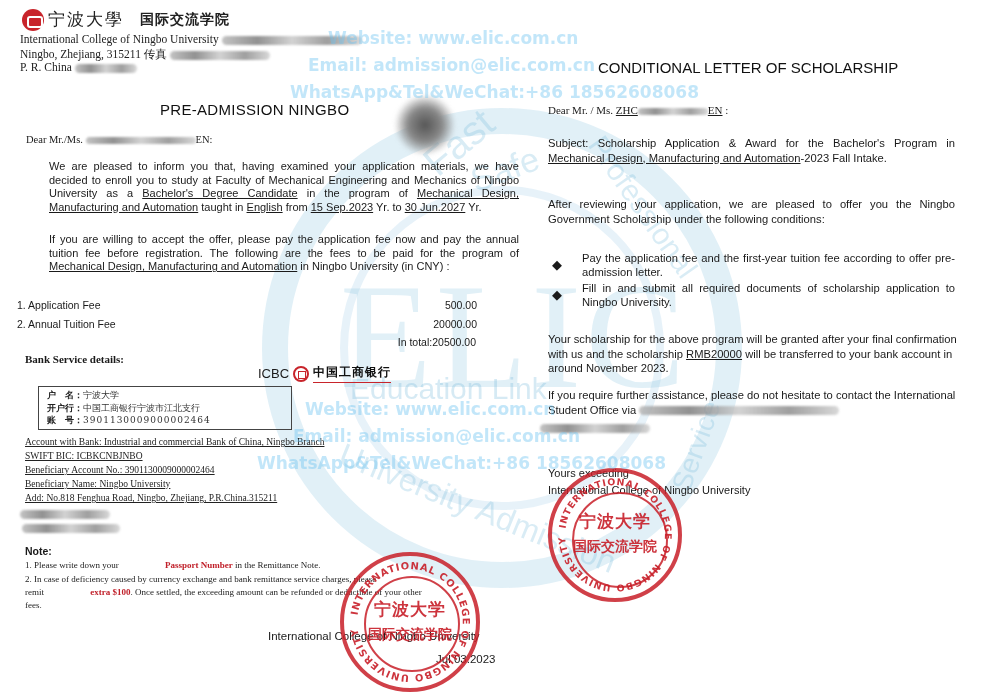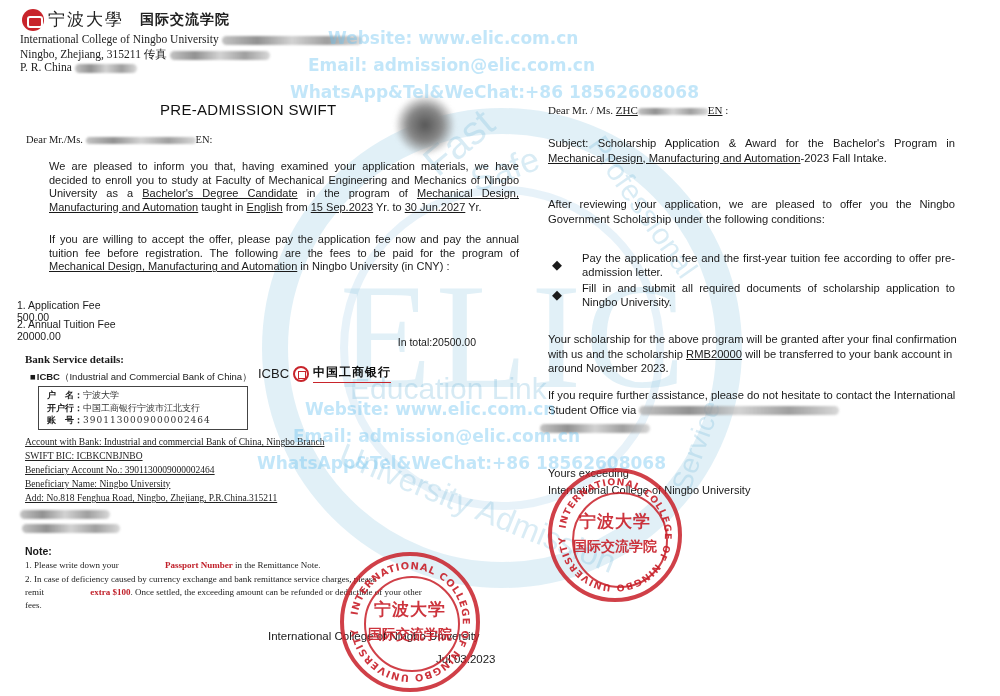--- a/index.html
+++ b/index.html
@@ -186,6 +186,7 @@
   </div>
 
   <div class="right">
+    <div class="r-title">CONDITIONAL LETTER OF SCHOLARSHIP</div>
     <div class="r-dear">
       <span>Dear Mr. / Ms.</span> <u><span>ZHC</span><span class="blur" style="width:70px;height:7px"></span><span>EN</span></u> <span>:</span>
     </div>

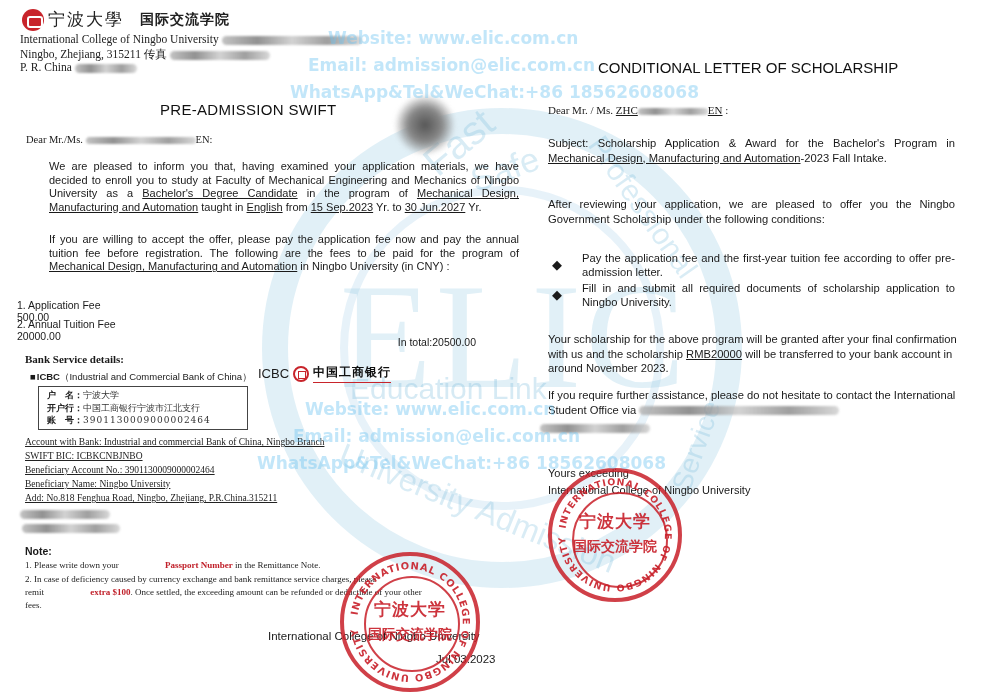--- a/index.html
+++ b/index.html
@@ -113,7 +113,7 @@
     <div class="addr" style="top:47px;"><span>Ningbo, Zhejiang, 315211 传真</span> <span class="blur" style="width:100px"></span></div>
     <div class="addr" style="top:61px;"><span>P. R. China</span> <span class="blur" style="width:62px"></span></div>
 
-    <div class="doc-title">PRE-ADMISSION SWIFT</div>
+    <div class="doc-title">PRE-ADMISSION NINGBO</div>
     <div class="stamp-blot"></div>
 
     <div class="dear-left">

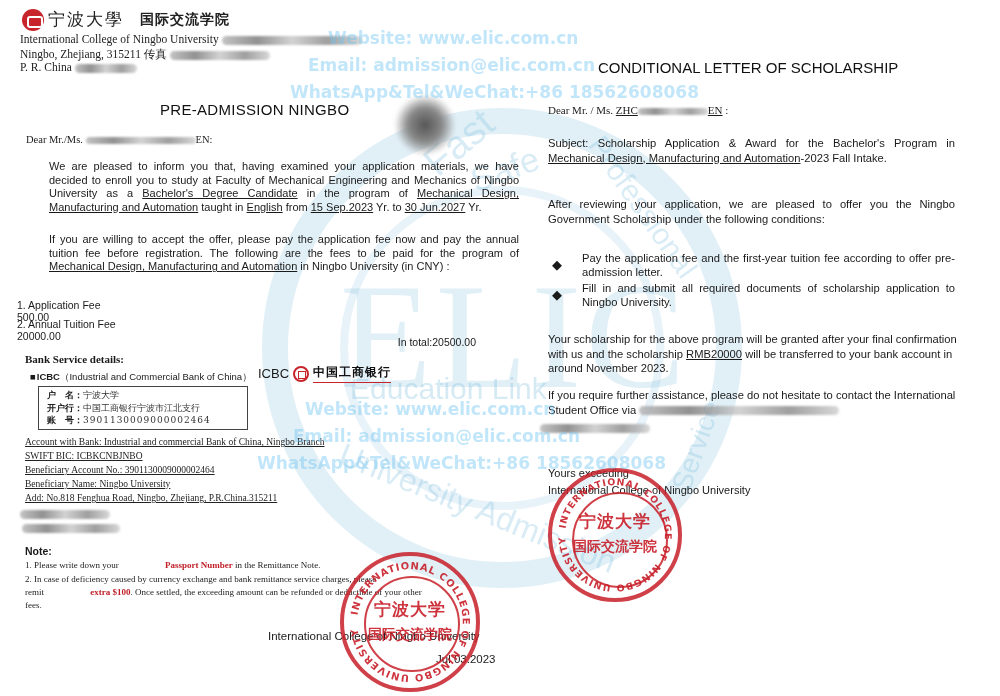--- a/index.html
+++ b/index.html
@@ -37,7 +37,7 @@
   .dear-left { position: absolute; left: 26px; top: 134px; font-family: "Liberation Serif", serif; font-size: 10.5px; }
   u { text-decoration: underline; text-align: center; }
 
-  .fee-row { position: absolute; left: 17px; width: 460px; font-size: 10.5px; display: flex; justify-content: space-between; flex-direction: column; }
+  .fee-row { position: absolute; left: 17px; width: 460px; font-size: 10.5px; display: flex; justify-content: space-between; }
   .fee-total { position: absolute; right: 24px; top: 336px; font-size: 10.5px; }
 
   .bank-h { position: absolute; left: 25px; top: 353px; font-family: "Liberation Serif", serif; font-weight: bold; font-size: 11px; }

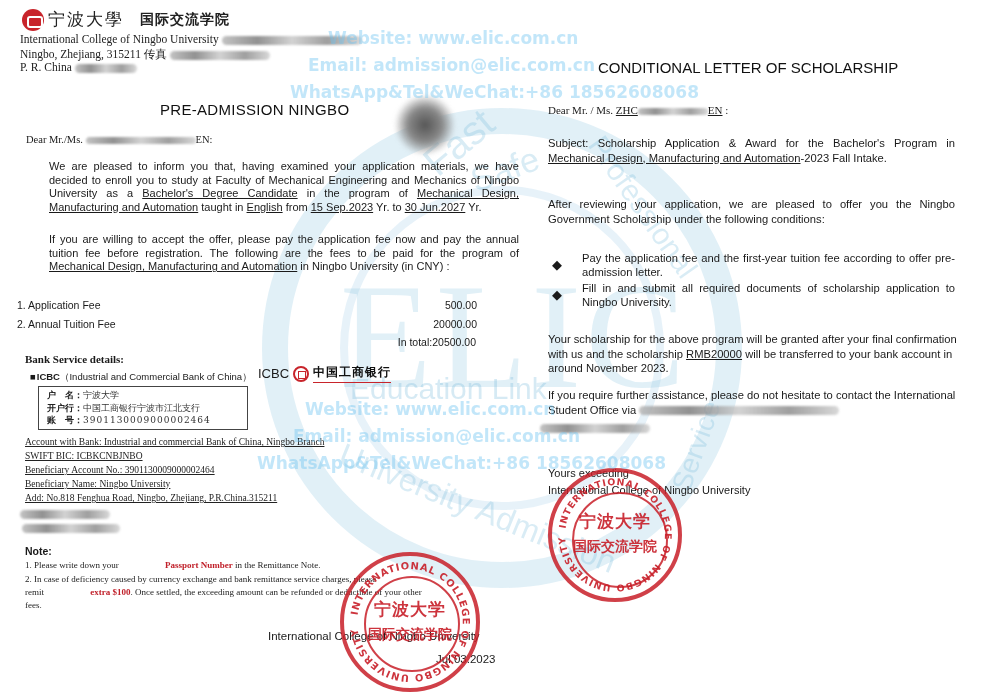--- a/index.html
+++ b/index.html
@@ -139,7 +139,6 @@
     <div class="fee-total">In total:20500.00</div>
 
     <div class="bank-h">Bank Service details:</div>
-    <div class="bank-icbc"><b>ICBC</b><span>（Industrial and Commercial Bank of China）</span></div>
     <div class="icbc-logo">
       <span>ICBC</span>
       <span class="icbc-badge"></span>

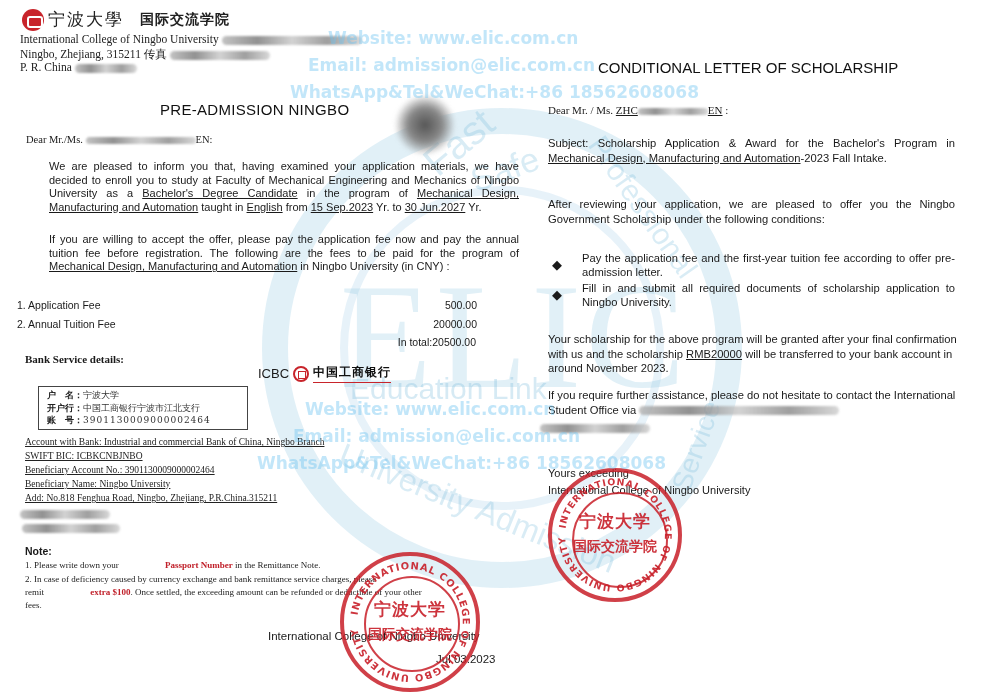--- a/index.html
+++ b/index.html
@@ -47,7 +47,7 @@
   .icbc-badge { width: 16px; height: 16px; border-radius: 50%; border: 2px solid #c8242b; margin: 0 4px; position: relative; }
   .icbc-badge::after { content: ""; position: absolute; left: 3px; top: 3px; width: 6px; height: 6px; border: 1.5px solid #c8242b; }
   .icbc-cn { font-weight: bold; letter-spacing: 1px; color: #111; border-bottom: 1px solid #c8242b; padding-bottom: 1px; font-size: 12px; }
-  .bank-box { position: absolute; left: 38px; top: 386px; width: 210px; height: 44px; border: 1px solid #444;
+  .bank-box { position: absolute; left: 38px; top: 386px; width: 254px; height: 44px; border: 1px solid #444;
               font-family: "DejaVu Serif", serif; font-size: 9px; line-height: 12.5px; padding: 2px 0 0 8px; color: #333; }
   .bank-box span.k { font-weight: bold; color: #222; }
   .bank-line { position: absolute; left: 25px; font-family: "Liberation Serif", serif; font-size: 9.5px; color: #222; text-decoration: underline; }

